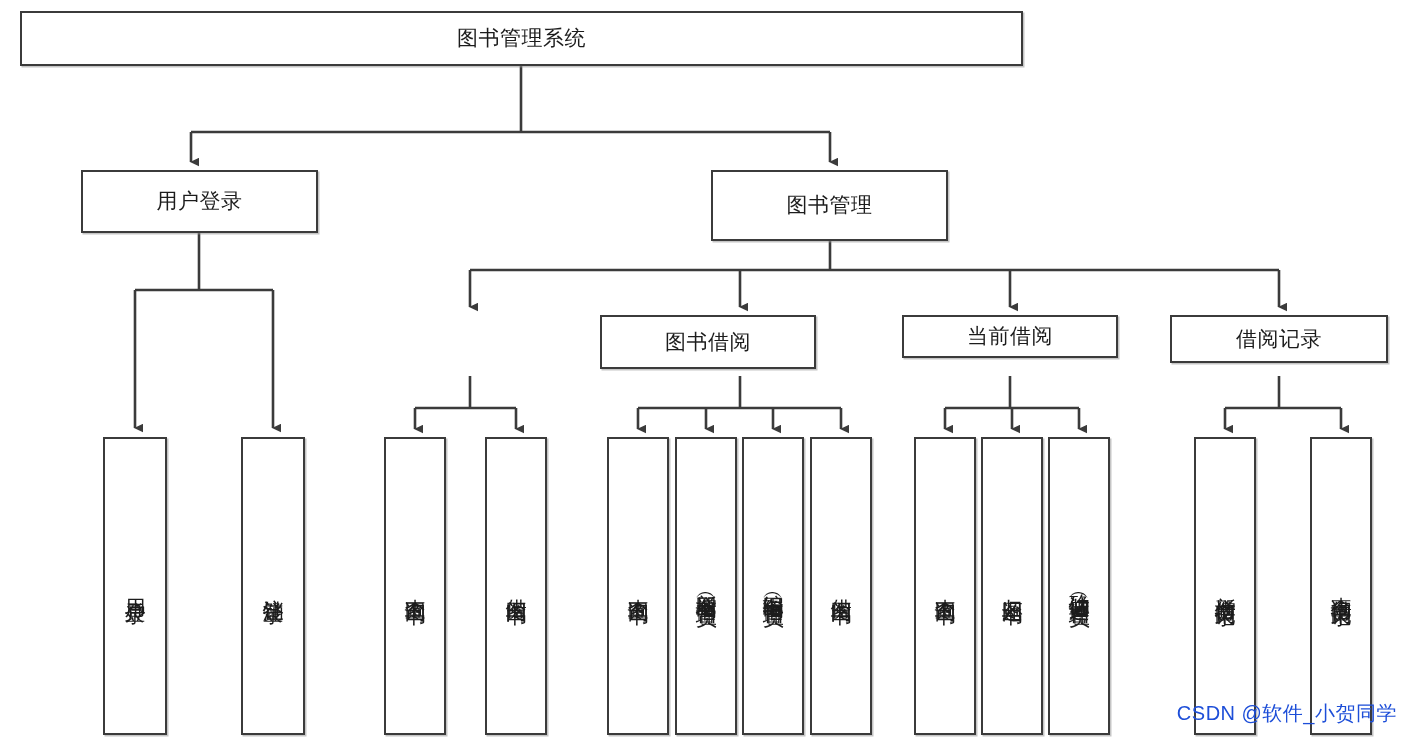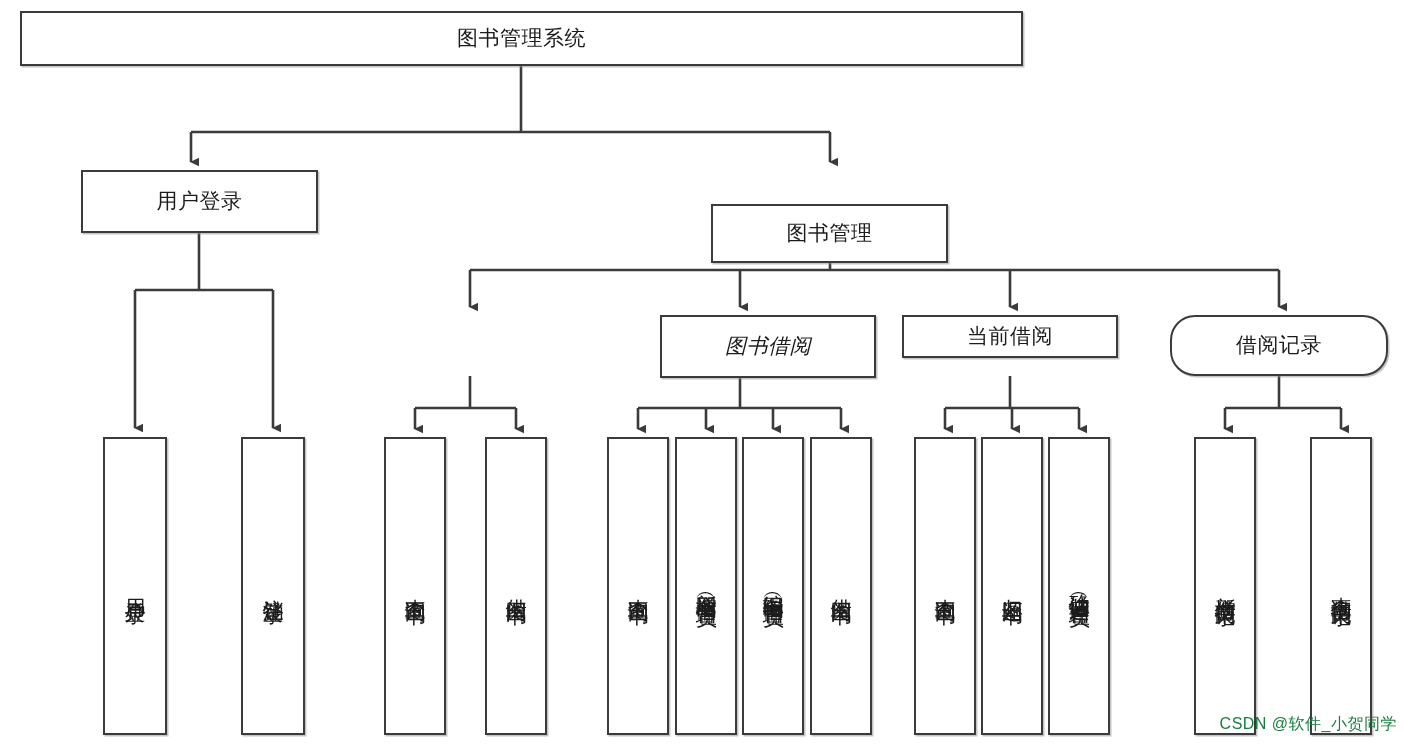--- a/index.html
+++ b/index.html
@@ -127,7 +127,7 @@
   <div class="node" style="left:81px; top:170px; width:237px; height:63px;">
     <span class="lbl">用户登录</span>
   </div>
-  <div class="node" style="left:711px; top:170px; width:237px; height:59px;margin-top:34px;">
+  <div class="node" style="left:711px; top:170px; width:237px; height:71px;">
     <span class="lbl">图书管理</span>
   </div>
 

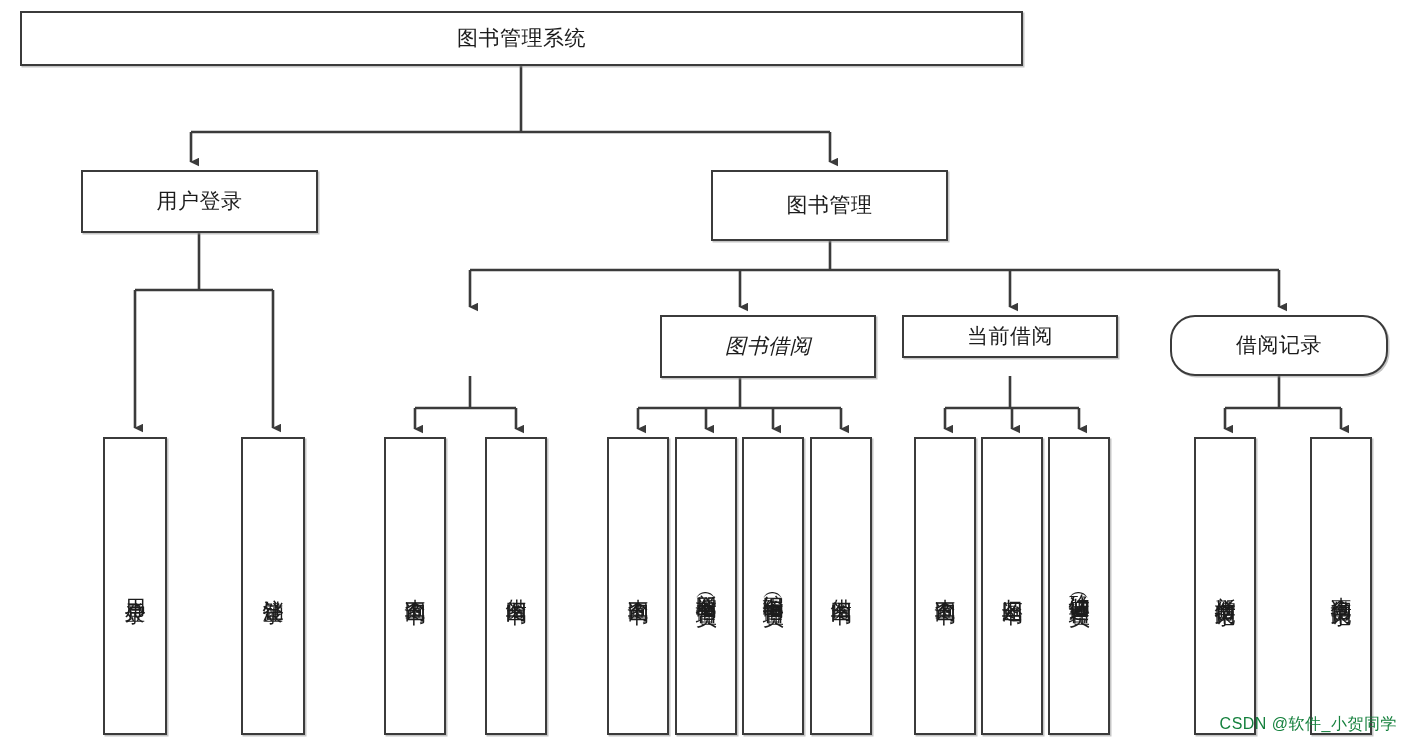--- a/index.html
+++ b/index.html
@@ -131,7 +131,7 @@
     <span class="lbl">图书管理</span>
   </div>
 
-  <div class="node" style="left:660px; top:315px; width:216px; height:63px;font-style:italic;">
+  <div class="node" style="left:600px; top:315px; width:216px; height:54px;">
     <span class="lbl">图书借阅</span>
   </div>
   <div class="node" style="left:902px; top:315px; width:216px; height:43px;">

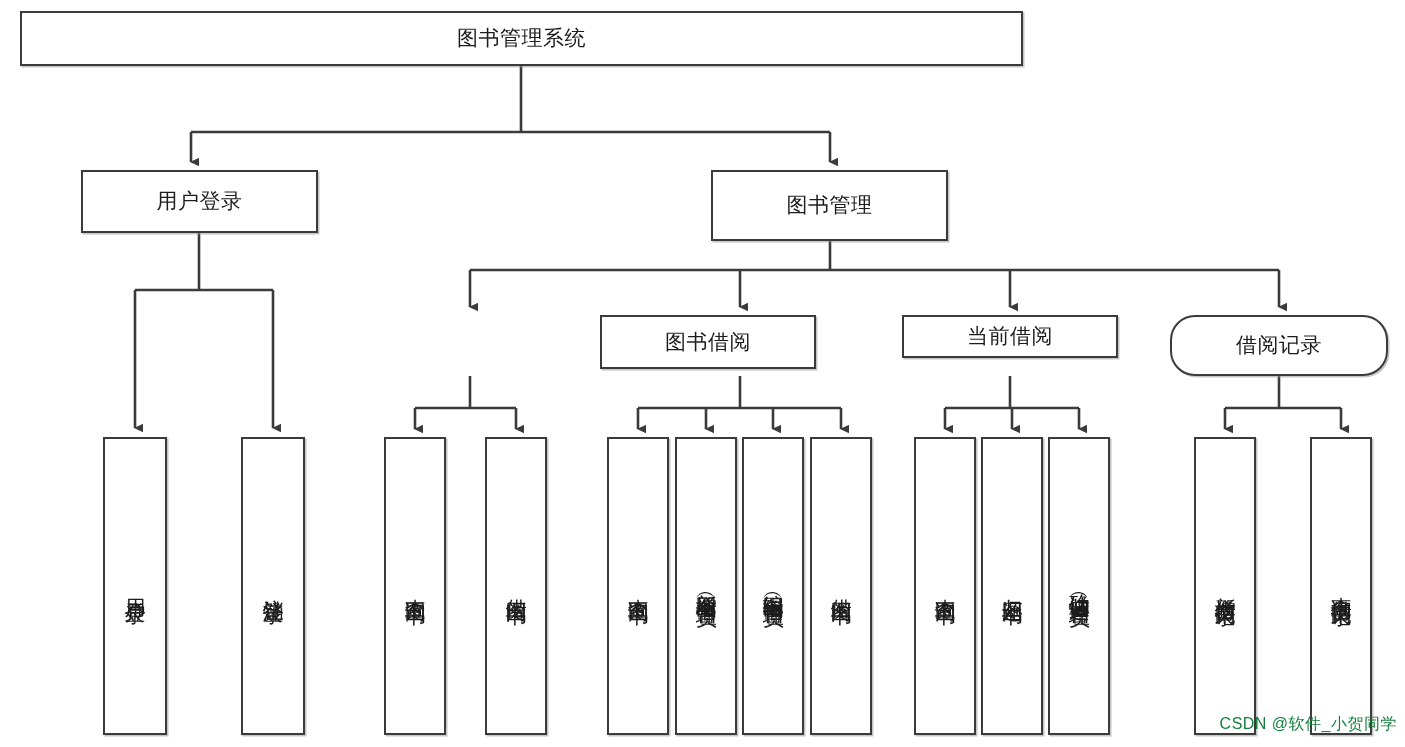--- a/index.html
+++ b/index.html
@@ -137,7 +137,7 @@
   <div class="node" style="left:902px; top:315px; width:216px; height:43px;">
     <span class="lbl">当前借阅</span>
   </div>
-  <div class="node" style="left:1170px; top:315px; width:218px; height:61px;border-radius:25px;">
+  <div class="node" style="left:1170px; top:315px; width:218px; height:48px;">
     <span class="lbl">借阅记录</span>
   </div>
 

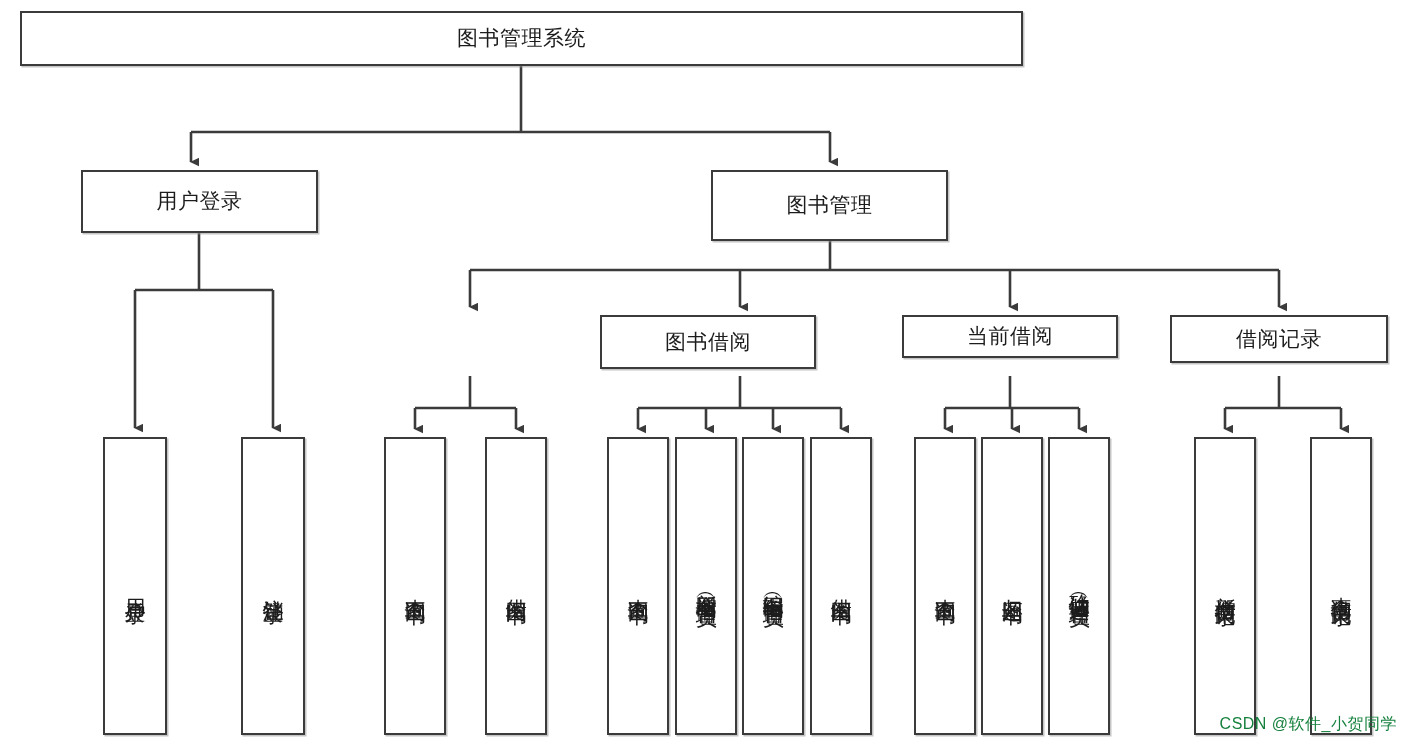--- a/index.html
+++ b/index.html
@@ -57,9 +57,9 @@
   .watermark {
     position: absolute;
     right: 8px;
-    bottom: 12px;
-    font-size: 16px;
-    color: #15803d;
+    bottom: 20px;
+    font-size: 20px;
+    color: #1d4ed8;
     letter-spacing: 0.5px;
     white-space: nowrap;
     z-index: 5;

